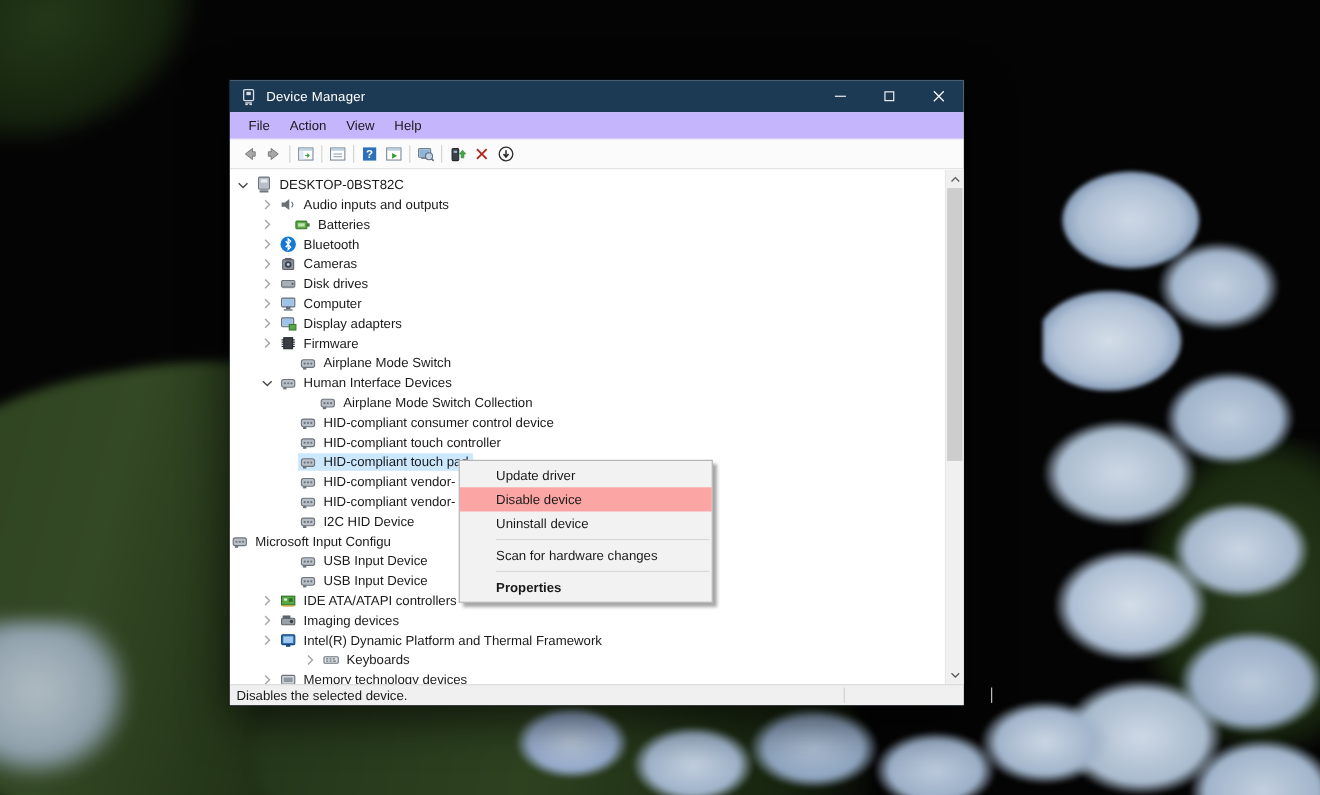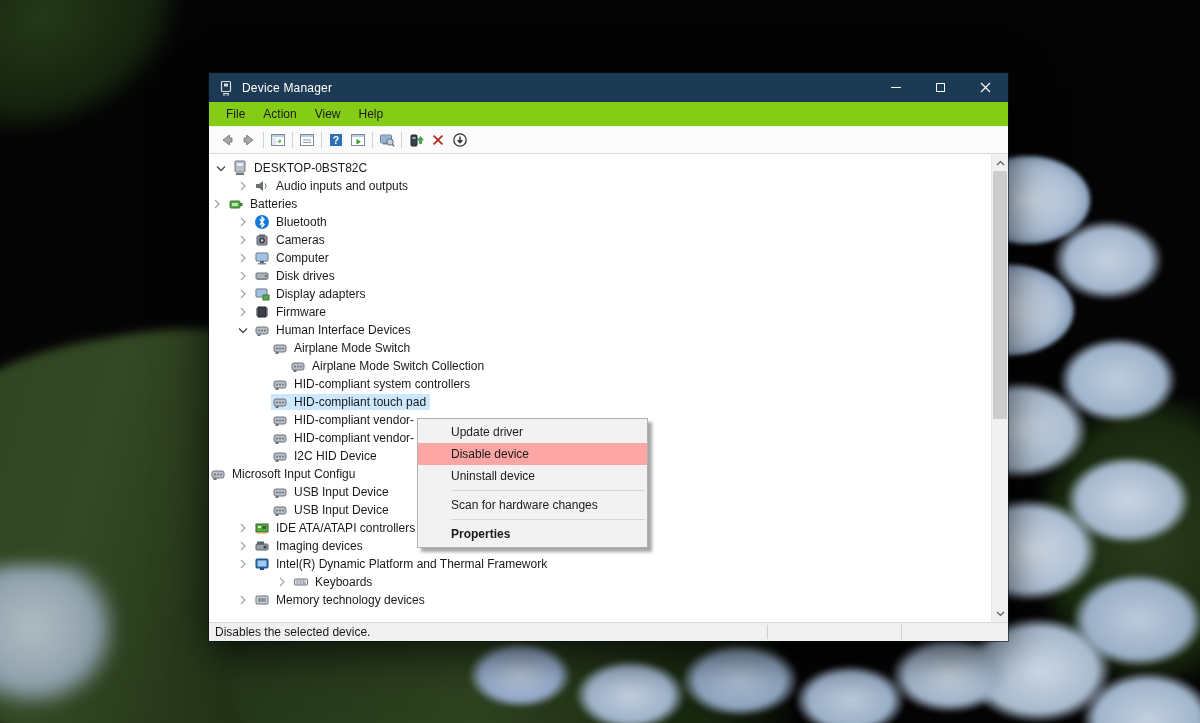--- a/index.html
+++ b/index.html
@@ -44,7 +44,7 @@
     background:radial-gradient(ellipse at 45% 45%, #c6d1de 0%, #9fb0c5 55%, rgba(0,0,0,0) 75%); opacity:.85; }
 
   
-  .win { position:absolute; left:209px; top:73px; width:799px; height:568px;
+  .win { position:absolute; left:209px; top:73px; width:667px; height:568px;
     background:#fff; box-shadow:0 12px 42px rgba(0,0,0,.7), 0 0 0 1px rgba(10,25,40,.55);
     display:flex; flex-direction:column; }
   .titlebar { height:29px; background:#1d3a55; display:flex; align-items:center; color:#fff; flex:0 0 auto; }

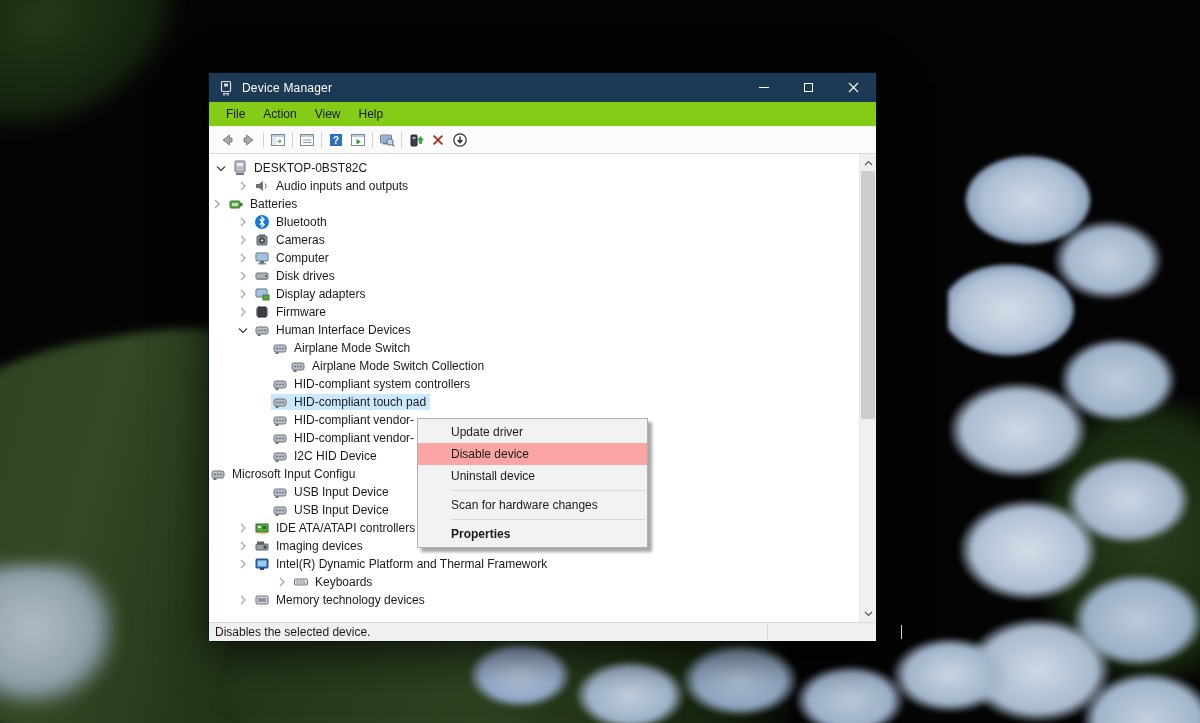--- a/index.html
+++ b/index.html
@@ -55,7 +55,7 @@
   .glyph-min { width:10px; height:1px; background:#fff; display:block; }
   .glyph-max { width:9px; height:9px; border:1px solid #fff; display:block; }
 
-  .menubar { height:25px; background:#84cc16; display:flex; align-items:center; padding-left:8px;
+  .menubar { height:25px; background:#c4b5fd; display:flex; align-items:center; padding-left:8px;
     border-bottom:1px solid #f0f0f0; flex:0 0 auto; }
   .menu-item { font-size:12px; color:#1a1a1a; padding:4px 9px; }
 

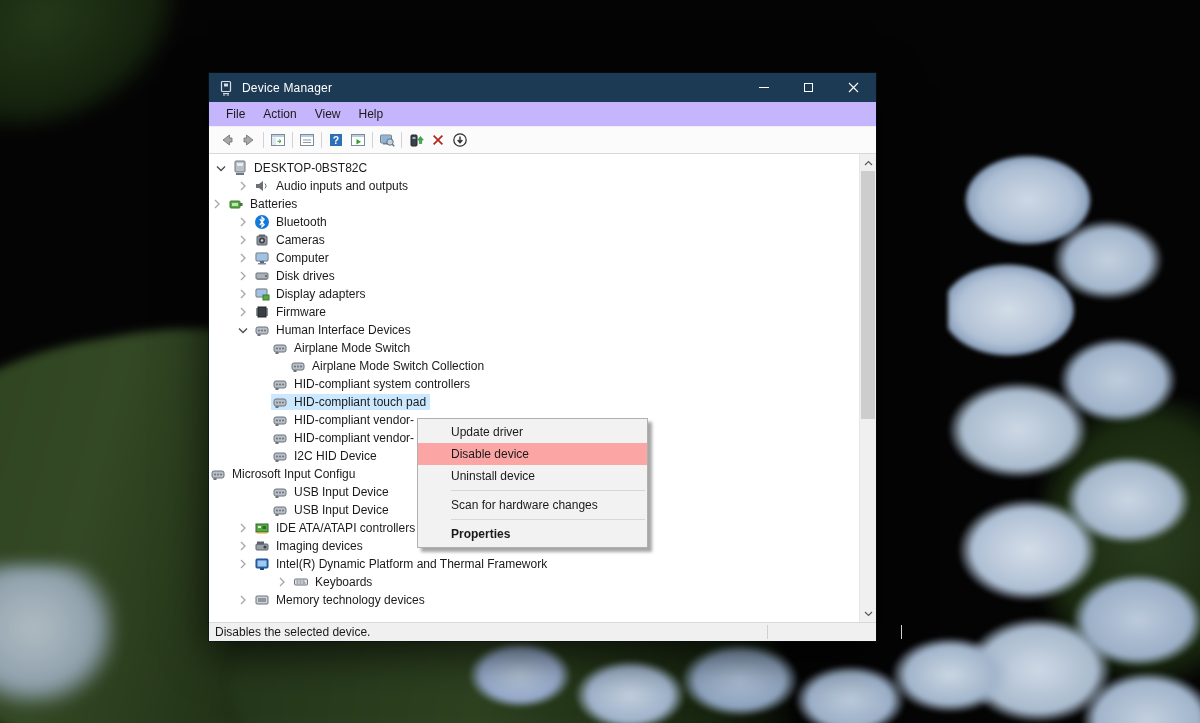--- a/index.html
+++ b/index.html
@@ -243,7 +243,7 @@
             <span class="tlabel">Audio inputs and outputs</span>
           </span>
         </div>
-        <div class="trow" style="">
+        <div class="trow" style="padding-left: 26px; gap: 13px;">
           <span class="chev">
             <svg viewBox="0 0 16 16" width="16" height="16">
               <polyline points="6,4 10,8 6,12" fill="none" stroke="#a6a6a6" stroke-width="1.3"></polyline>

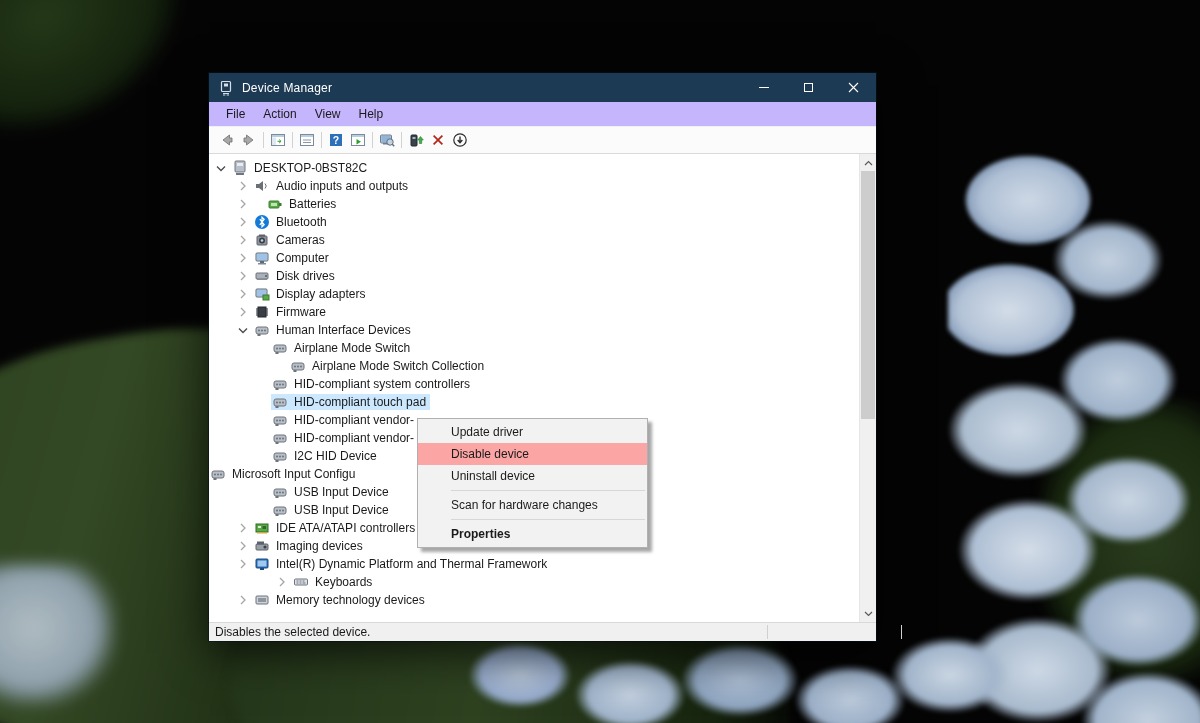--- a/index.html
+++ b/index.html
@@ -303,6 +303,23 @@
           <span class="sel-wrap">
             <span class="ticon">
               <svg viewBox="0 0 16 16" width="16" height="16">
+                <rect x="2" y="5" width="12" height="6" rx="1" fill="#aab0b8" stroke="#6a7078"></rect>
+                <circle cx="12" cy="8" r="1" fill="#565c64"></circle>
+                <rect x="3" y="11" width="10" height="1" fill="#868c94"></rect>
+              </svg>
+            </span>
+            <span class="tlabel">Disk drives</span>
+          </span>
+        </div>
+        <div class="trow" style="padding-left: 26px;">
+          <span class="chev">
+            <svg viewBox="0 0 16 16" width="16" height="16">
+              <polyline points="6,4 10,8 6,12" fill="none" stroke="#a6a6a6" stroke-width="1.3"></polyline>
+            </svg>
+          </span>
+          <span class="sel-wrap">
+            <span class="ticon">
+              <svg viewBox="0 0 16 16" width="16" height="16">
                 <rect x="2" y="3" width="12" height="8" rx="1" fill="#cdd6e0" stroke="#5a6a7a"></rect>
                 <rect x="3" y="4" width="10" height="6" fill="#9fc3e8"></rect>
                 <rect x="6" y="11" width="4" height="2" fill="#5a6a7a"></rect>
@@ -310,23 +327,6 @@
               </svg>
             </span>
             <span class="tlabel">Computer</span>
-          </span>
-        </div>
-        <div class="trow" style="padding-left: 26px;">
-          <span class="chev">
-            <svg viewBox="0 0 16 16" width="16" height="16">
-              <polyline points="6,4 10,8 6,12" fill="none" stroke="#a6a6a6" stroke-width="1.3"></polyline>
-            </svg>
-          </span>
-          <span class="sel-wrap">
-            <span class="ticon">
-              <svg viewBox="0 0 16 16" width="16" height="16">
-                <rect x="2" y="5" width="12" height="6" rx="1" fill="#aab0b8" stroke="#6a7078"></rect>
-                <circle cx="12" cy="8" r="1" fill="#565c64"></circle>
-                <rect x="3" y="11" width="10" height="1" fill="#868c94"></rect>
-              </svg>
-            </span>
-            <span class="tlabel">Disk drives</span>
           </span>
         </div>
         <div class="trow" style="padding-left: 26px;">

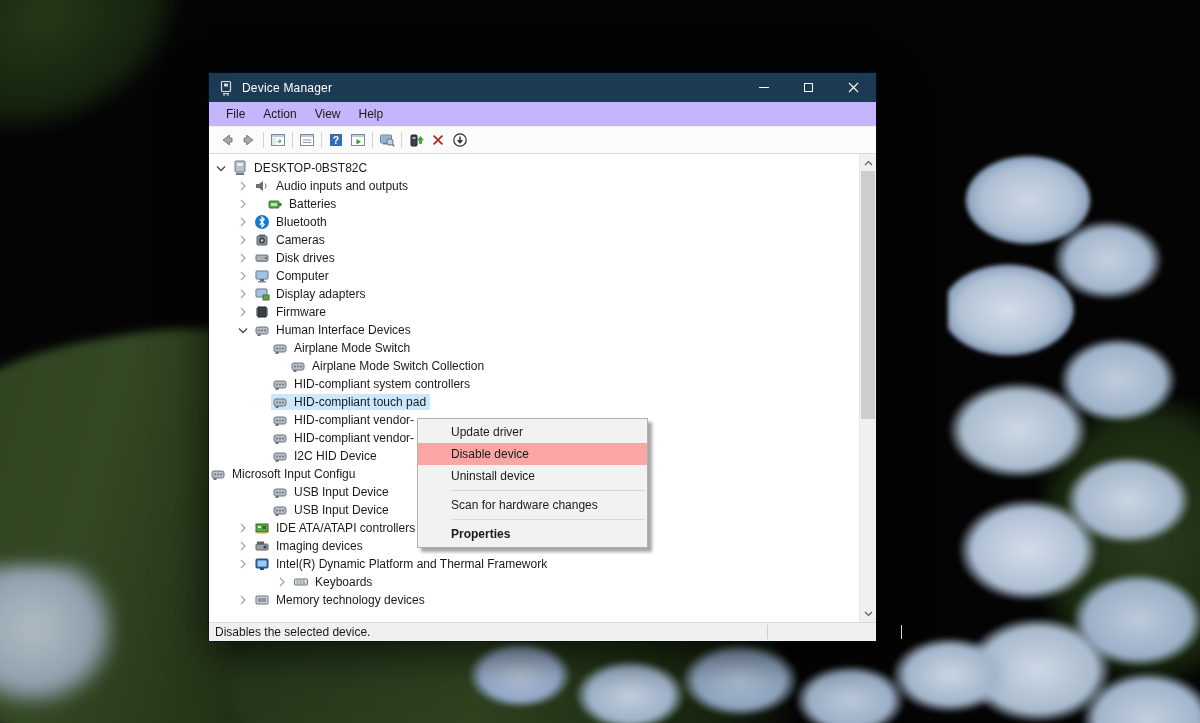--- a/index.html
+++ b/index.html
@@ -362,6 +362,20 @@
             <span class="tlabel">Firmware</span>
           </span>
         </div>
+        <div class="trow" style="padding-left: 62px;">
+          <span class="sel-wrap">
+            <span class="ticon">
+              <svg viewBox="0 0 16 16" width="16" height="16">
+                <rect x="2" y="5" width="12" height="7" rx="2" fill="#b9bfc7" stroke="#6d737b"></rect>
+                <circle cx="5" cy="8.5" r="1" fill="#6d737b"></circle>
+                <circle cx="8" cy="8.5" r="1" fill="#6d737b"></circle>
+                <circle cx="11" cy="8.5" r="1" fill="#6d737b"></circle>
+                <rect x="3.5" y="12" width="3" height="2" fill="#6d737b"></rect>
+              </svg>
+            </span>
+            <span class="tlabel">Airplane Mode Switch</span>
+          </span>
+        </div>
         <div class="trow" style="padding-left: 26px;">
           <span class="chev">
             <svg viewBox="0 0 16 16" width="16" height="16">
@@ -379,20 +393,6 @@
               </svg>
             </span>
             <span class="tlabel">Human Interface Devices</span>
-          </span>
-        </div>
-        <div class="trow" style="padding-left: 62px;">
-          <span class="sel-wrap">
-            <span class="ticon">
-              <svg viewBox="0 0 16 16" width="16" height="16">
-                <rect x="2" y="5" width="12" height="7" rx="2" fill="#b9bfc7" stroke="#6d737b"></rect>
-                <circle cx="5" cy="8.5" r="1" fill="#6d737b"></circle>
-                <circle cx="8" cy="8.5" r="1" fill="#6d737b"></circle>
-                <circle cx="11" cy="8.5" r="1" fill="#6d737b"></circle>
-                <rect x="3.5" y="12" width="3" height="2" fill="#6d737b"></rect>
-              </svg>
-            </span>
-            <span class="tlabel">Airplane Mode Switch</span>
           </span>
         </div>
         <div class="trow" style="padding-left: 80px;">

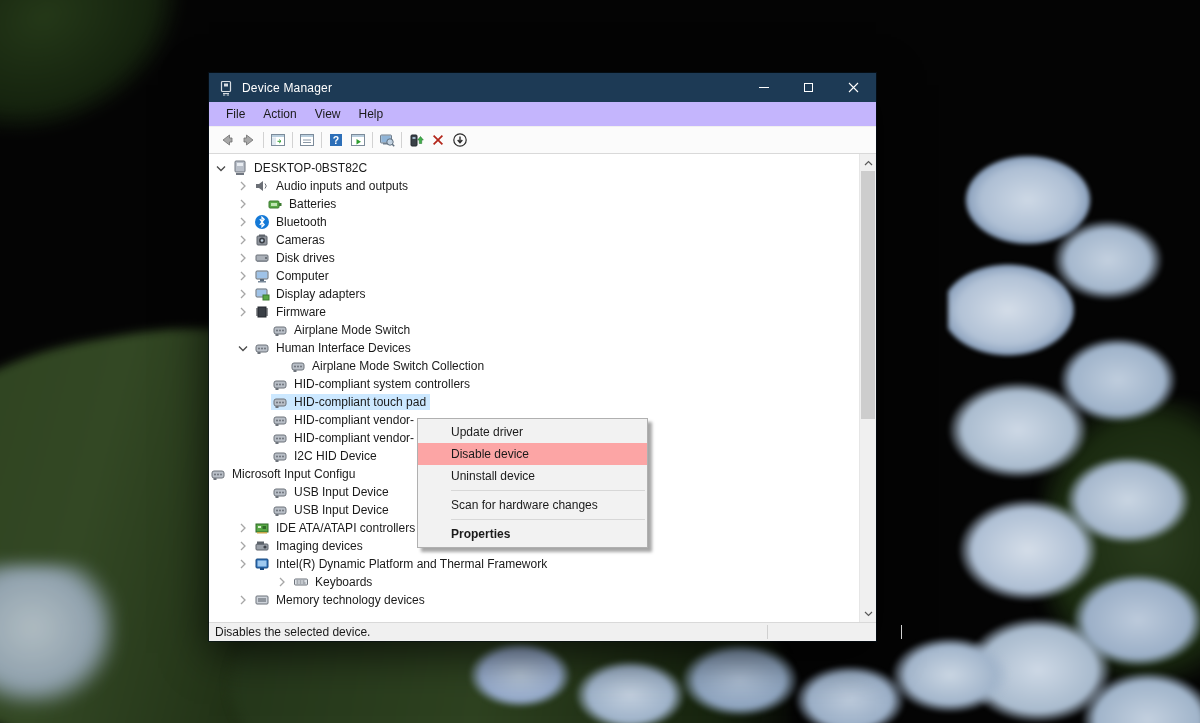--- a/index.html
+++ b/index.html
@@ -420,6 +420,20 @@
                 <rect x="3.5" y="12" width="3" height="2" fill="#6d737b"></rect>
               </svg>
             </span>
+            <span class="tlabel">HID-compliant consumer control device</span>
+          </span>
+        </div>
+        <div class="trow" style="padding-left: 62px;">
+          <span class="sel-wrap">
+            <span class="ticon">
+              <svg viewBox="0 0 16 16" width="16" height="16">
+                <rect x="2" y="5" width="12" height="7" rx="2" fill="#b9bfc7" stroke="#6d737b"></rect>
+                <circle cx="5" cy="8.5" r="1" fill="#6d737b"></circle>
+                <circle cx="8" cy="8.5" r="1" fill="#6d737b"></circle>
+                <circle cx="11" cy="8.5" r="1" fill="#6d737b"></circle>
+                <rect x="3.5" y="12" width="3" height="2" fill="#6d737b"></rect>
+              </svg>
+            </span>
             <span class="tlabel">HID-compliant system controllers</span>
           </span>
         </div>

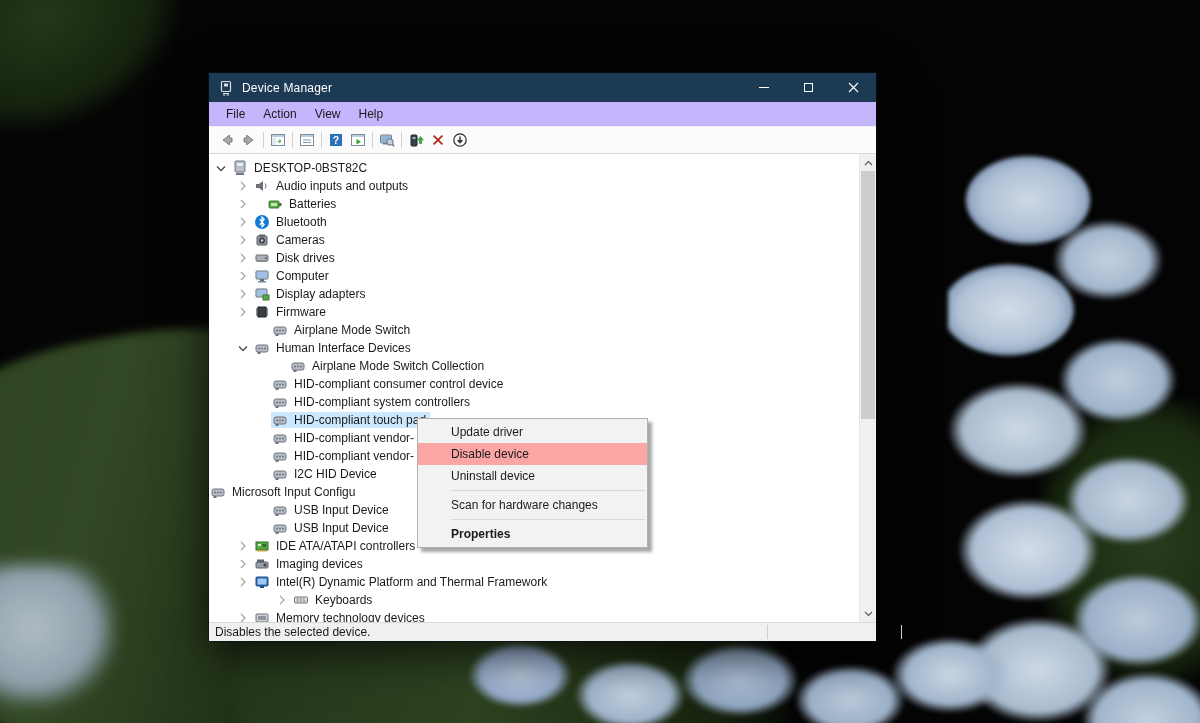--- a/index.html
+++ b/index.html
@@ -434,7 +434,7 @@
                 <rect x="3.5" y="12" width="3" height="2" fill="#6d737b"></rect>
               </svg>
             </span>
-            <span class="tlabel">HID-compliant system controllers</span>
+            <span class="tlabel">HID-compliant touch controller</span>
           </span>
         </div>
         <div class="trow sel" style="padding-left: 62px;">

